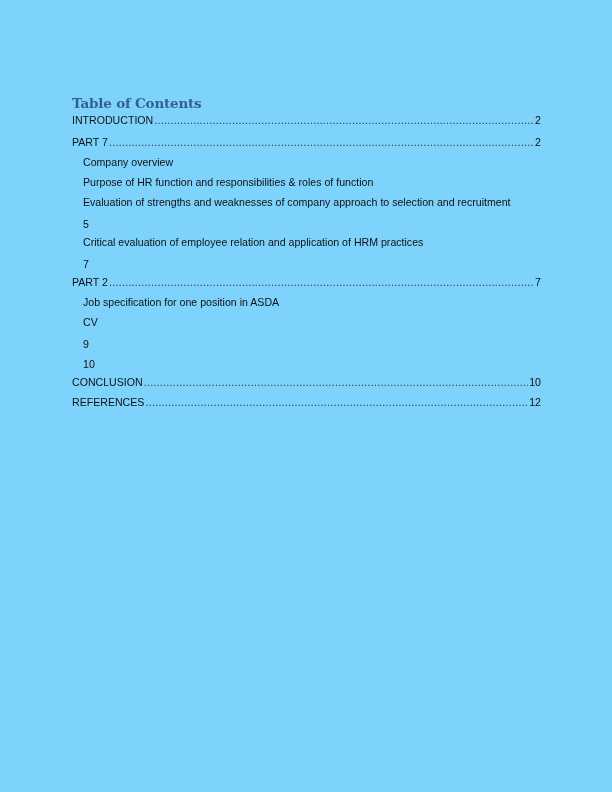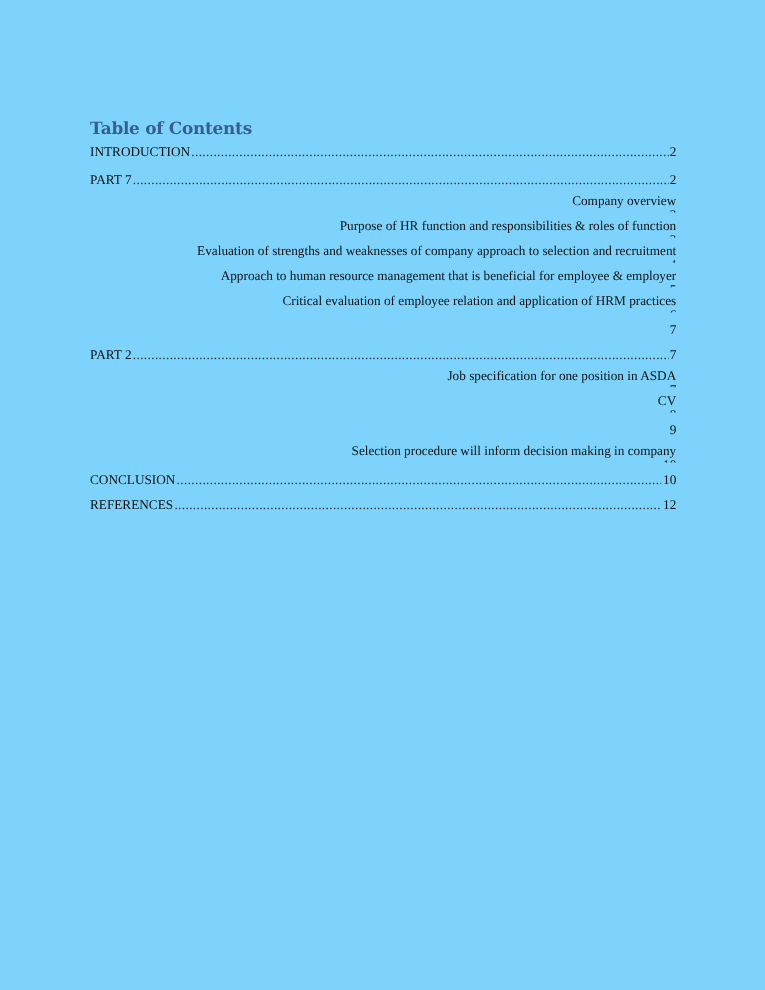--- a/index.html
+++ b/index.html
@@ -14,8 +14,8 @@
     .toc-list { position: absolute; left: 72px; top: 113px; width: 469px; margin: 0; padding: 0; list-style: none; }
     .toc-entry {
       position: absolute; left: 0; right: 0; height: 14px;
-      display: flex; align-items: flex-end;
-      font-family: Liberation Serif, serif; font-size: 10.6px; color: #111;
+      display: flex; align-items: flex-start;
+      font-family: Liberation Sans, sans-serif; font-size: 10.6px; color: #111;
       white-space: nowrap; overflow: hidden;
     }
     .toc-entry.l2 { left: 11px; flex-direction: column; }

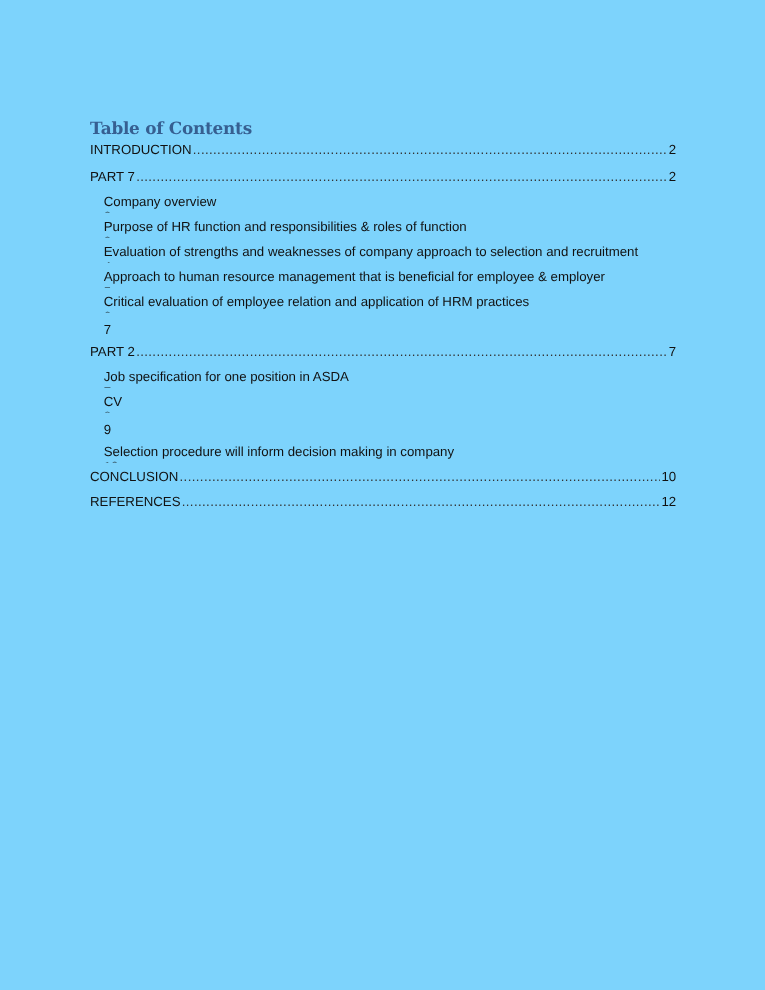--- a/index.html
+++ b/index.html
@@ -62,7 +62,6 @@
       <span class="page-num">4</span>
     </li>
     <li class="toc-entry l2" style="top:103px">
-      <span class="label">Approach to human resource management that is beneficial for employee &amp; employer</span>
       <span class="leader"></span>
       <span class="page-num">5</span>
     </li>

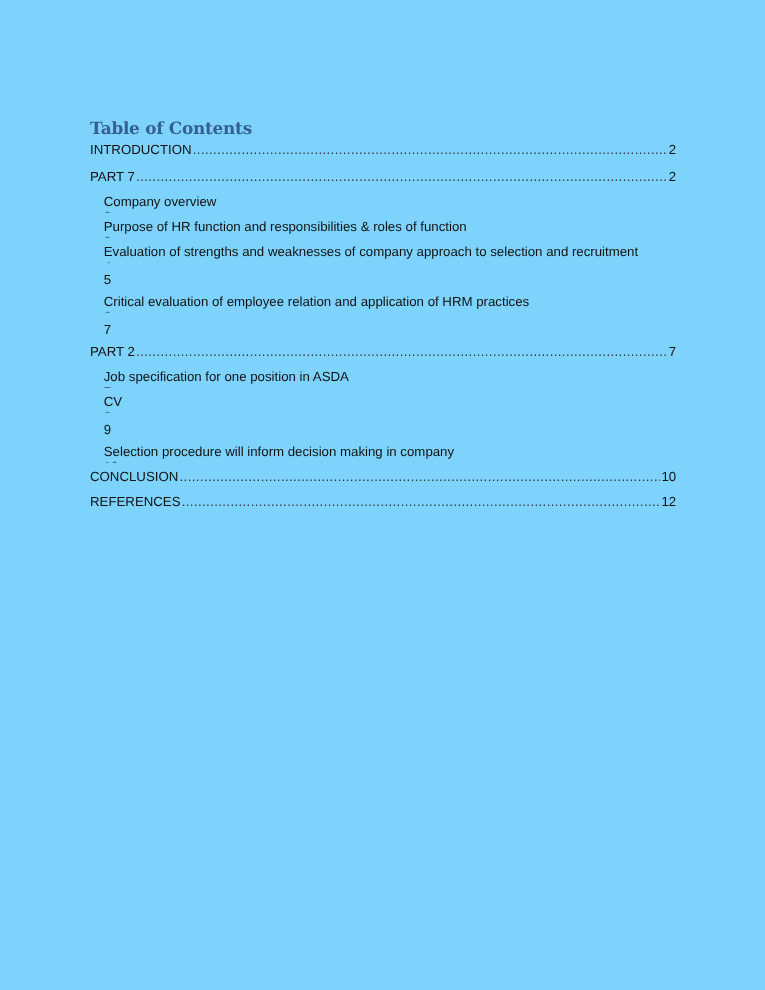--- a/index.html
+++ b/index.html
@@ -94,7 +94,6 @@
       <span class="page-num">9</span>
     </li>
     <li class="toc-entry l2" style="top:243px">
-      <span class="label">Selection procedure will inform decision making in company</span>
       <span class="leader"></span>
       <span class="page-num">10</span>
     </li>

